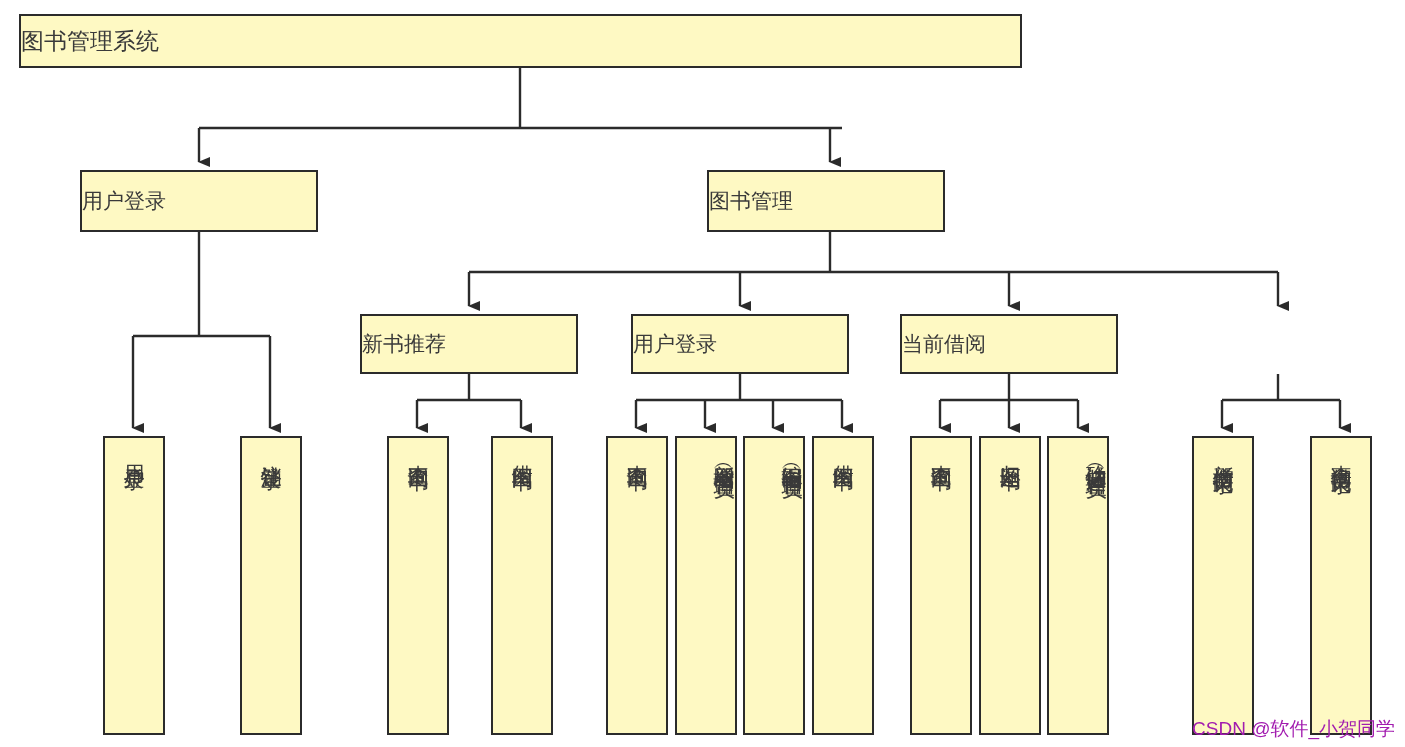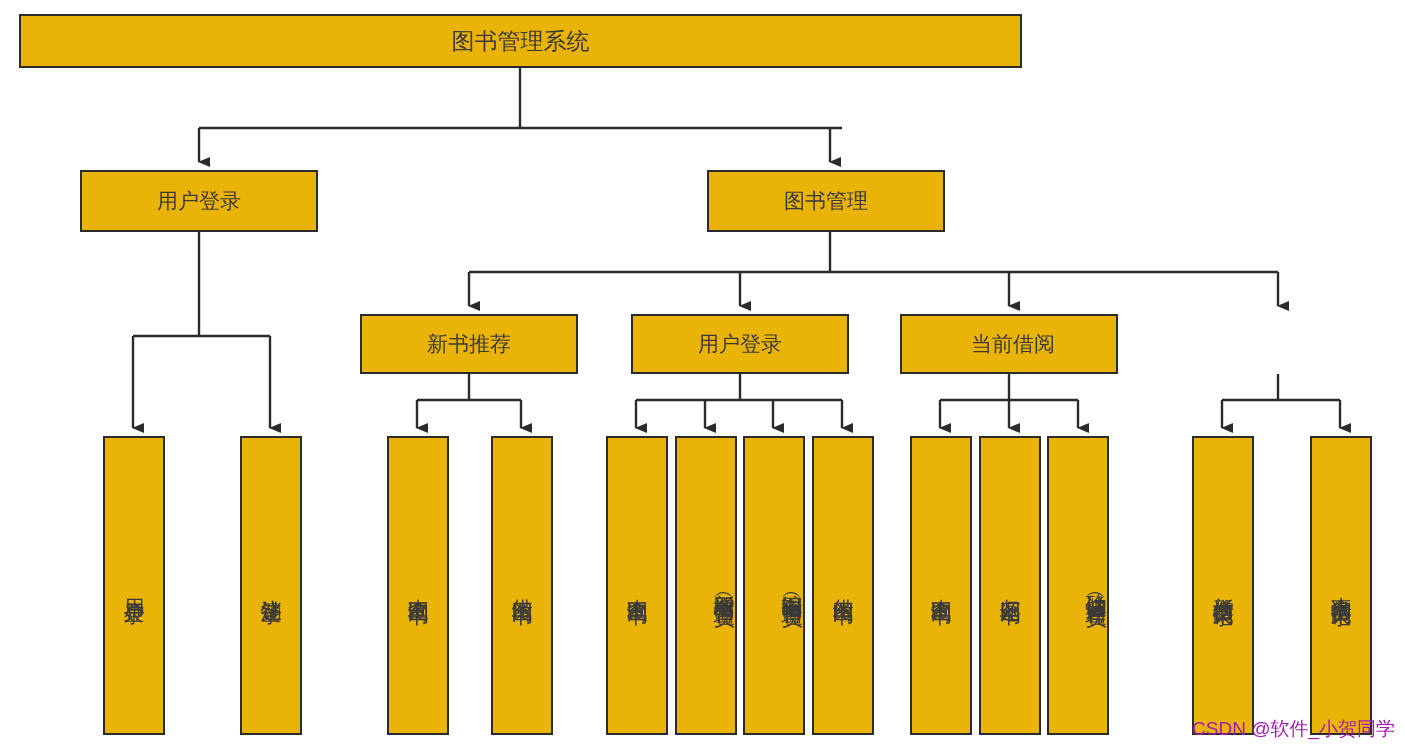--- a/index.html
+++ b/index.html
@@ -17,12 +17,11 @@
   .node{
     position:absolute;
     box-sizing:border-box;
-    background:#eab308;
+    background:#fef9c3;
     border:2px solid #2b2b2b;
     color:#3a3a3a;
     display:flex;
     align-items:center;
-    justify-content:center;
     text-align:center;
     z-index:2;
   }

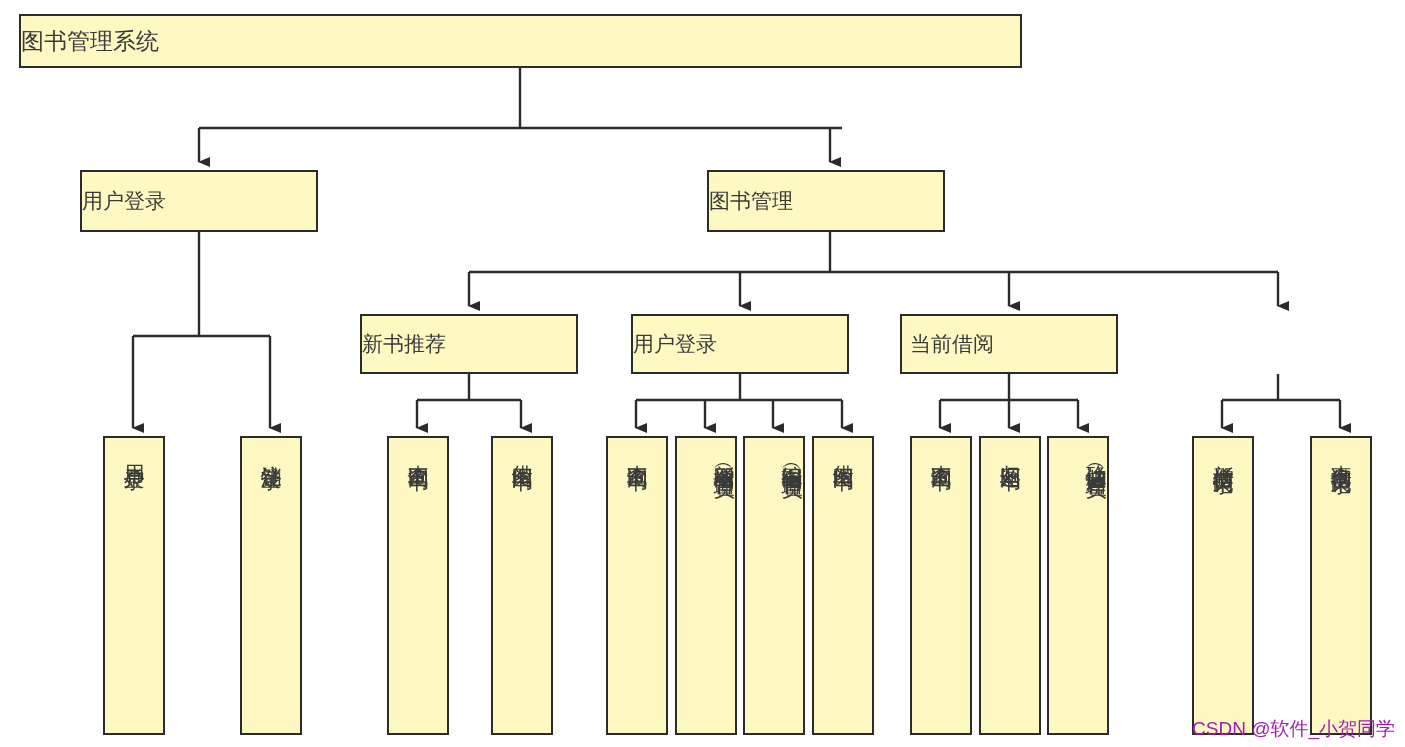--- a/index.html
+++ b/index.html
@@ -135,7 +135,7 @@
     <span>用户登录</span>
   </div>
 
-  <div class="node lvl3" style="left:900px;top:314px;width:218px;height:60px;padding-left:8px;">
+  <div class="node lvl3" style="left:900px;top:314px;width:218px;height:60px;">
     <span>当前借阅</span>
   </div>
 

